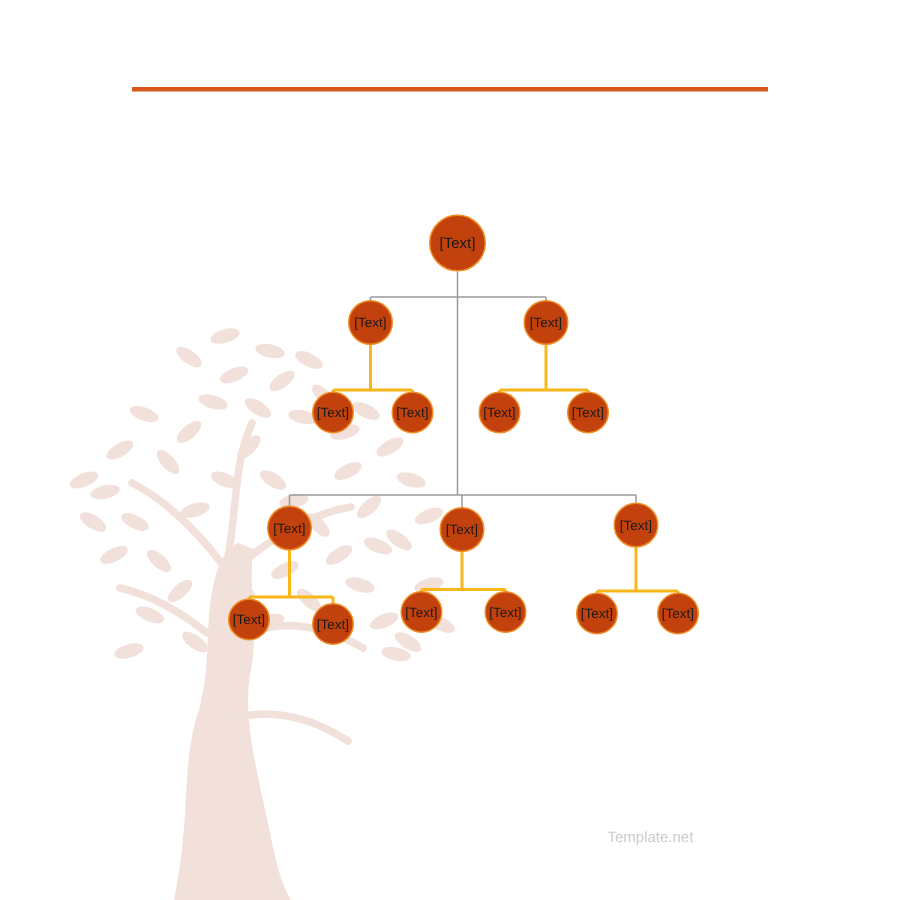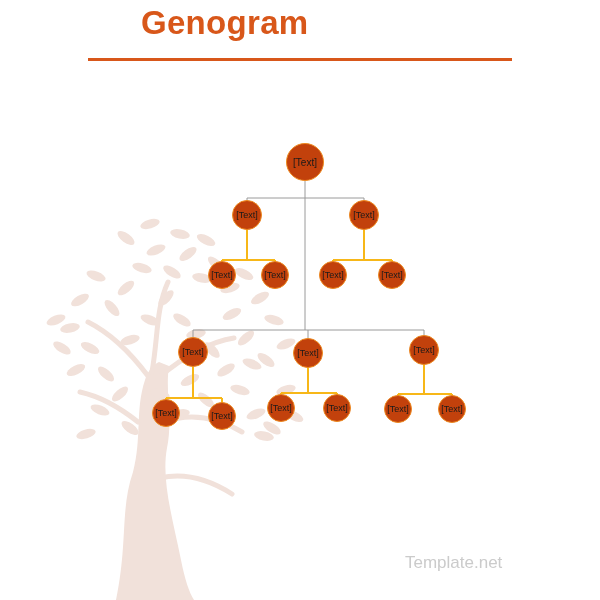--- a/index.html
+++ b/index.html
@@ -115,7 +115,6 @@
     </g>
   </svg>
 
-  <h1 class="page-title">Genogram</h1>
   <div class="title-rule"></div>
 
   <svg class="connectors-svg" width="600" height="600" viewBox="0 0 600 600">

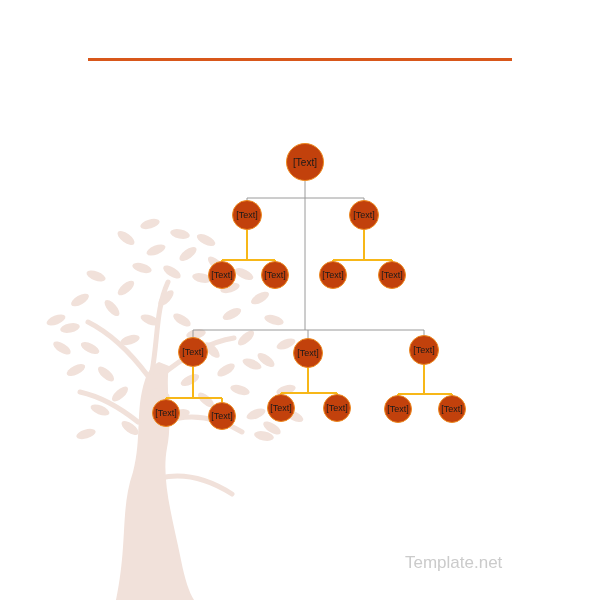--- a/index.html
+++ b/index.html
@@ -40,7 +40,7 @@
 
   .watermark {
     position: absolute; left: 405px; top: 553px;
-    font-size: 17px; color: #CBCBCB;
+    font-size: 10px; color: #CBCBCB;
   }
 </style>
 </head>

